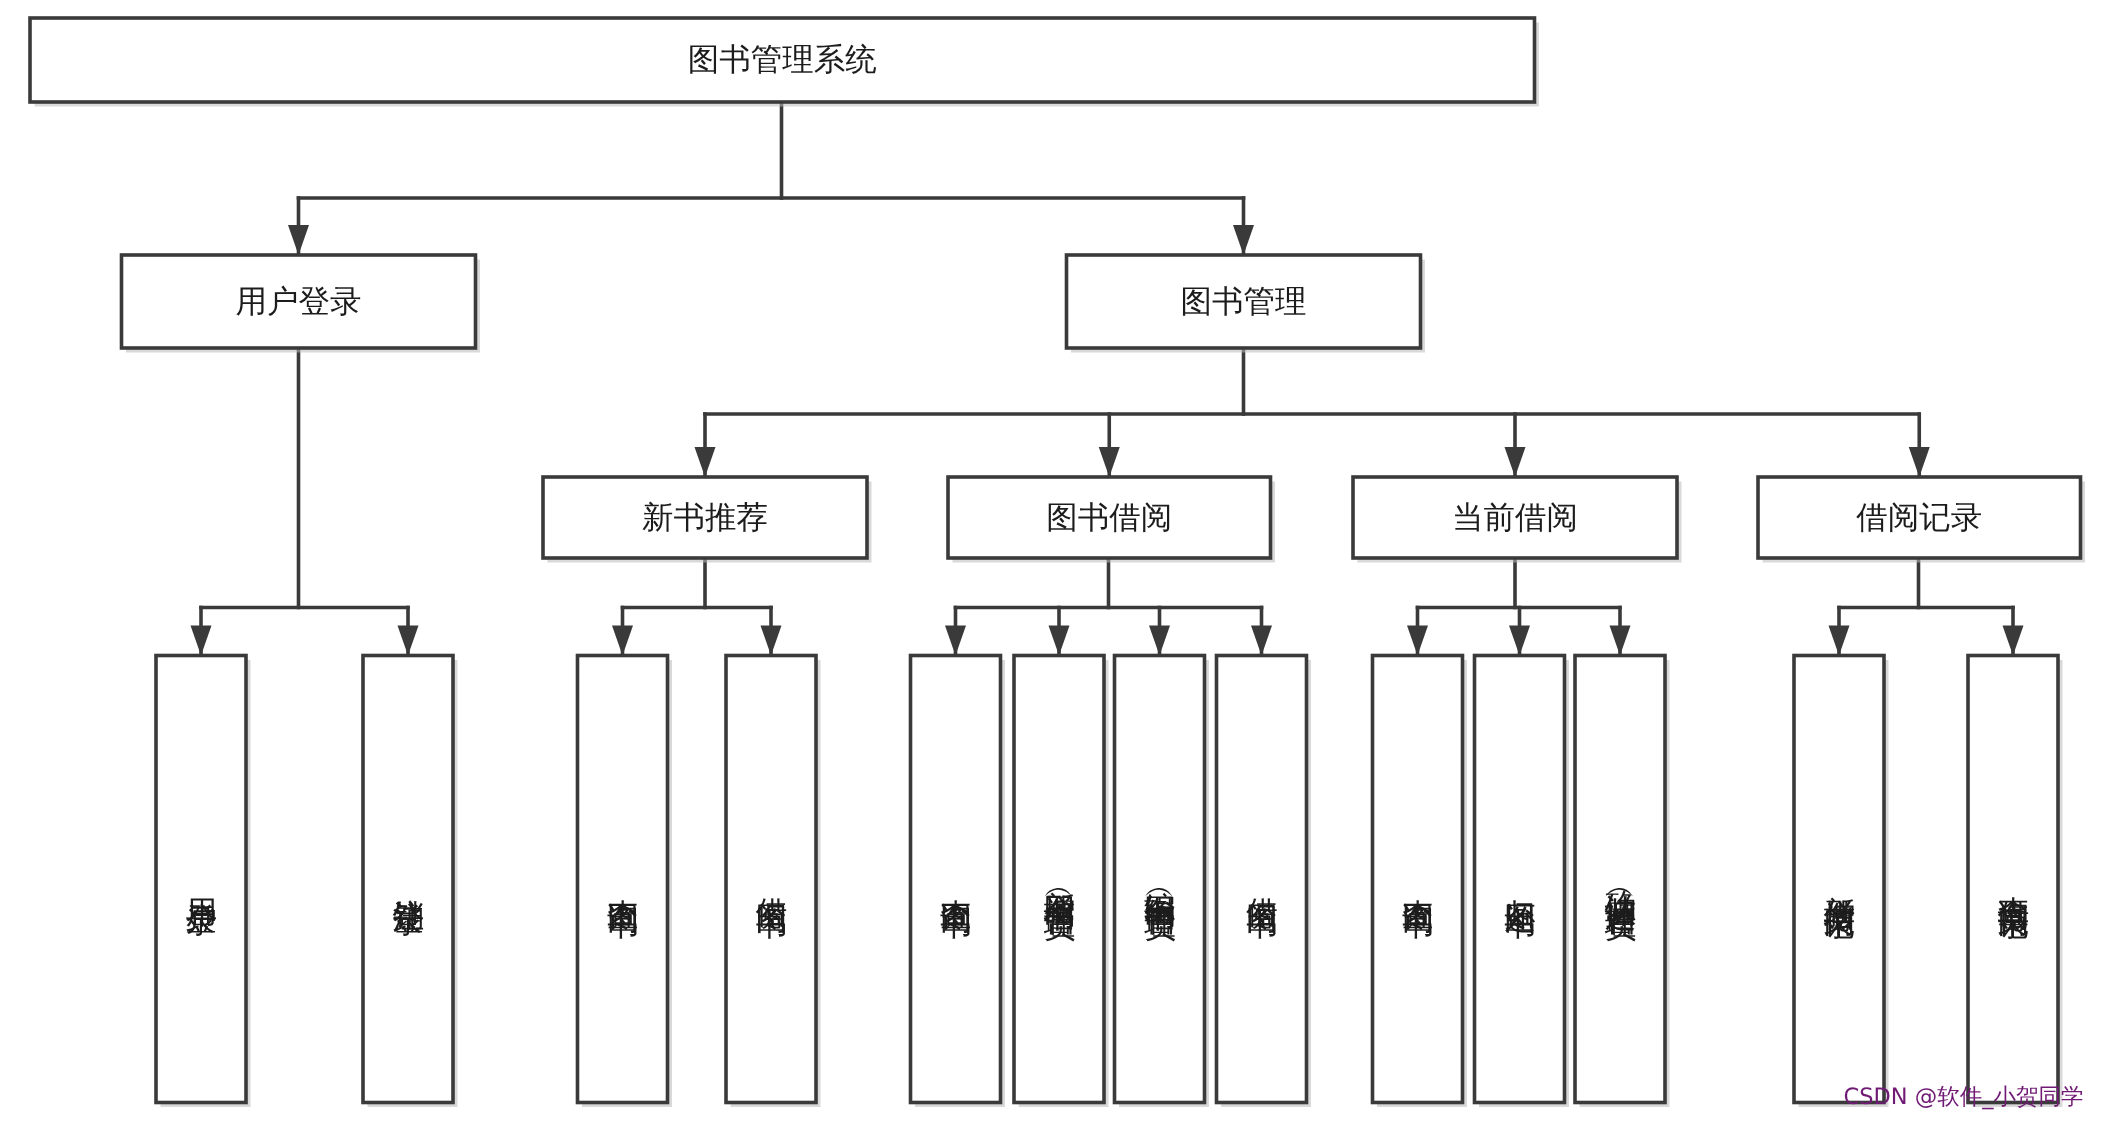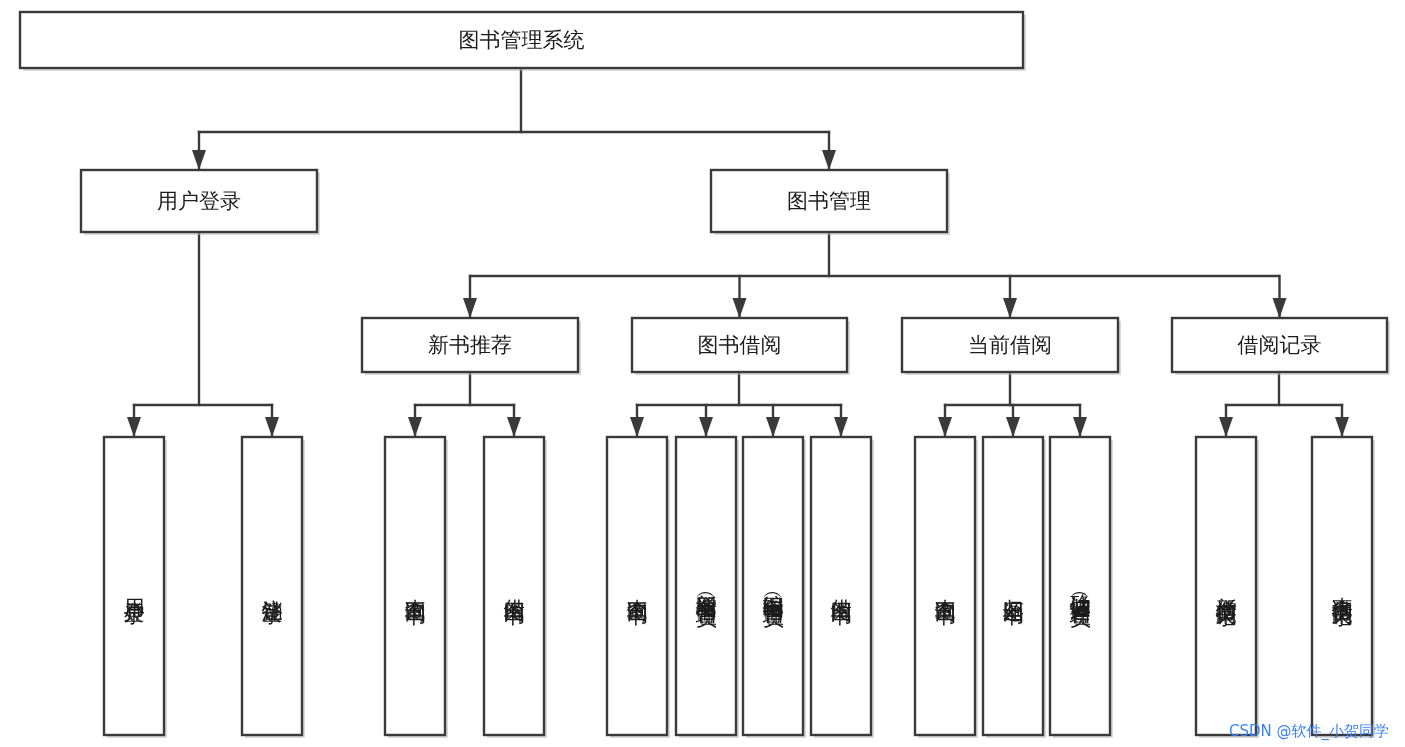--- a/index.html
+++ b/index.html
@@ -76,7 +76,7 @@
     bottom: 6px;
     font-family: "DejaVu Sans", "Liberation Sans", sans-serif;
     font-size: 15px;
-    color: #3b82f6;
+    color: #701a75;
     white-space: nowrap;
   }
 </style>

